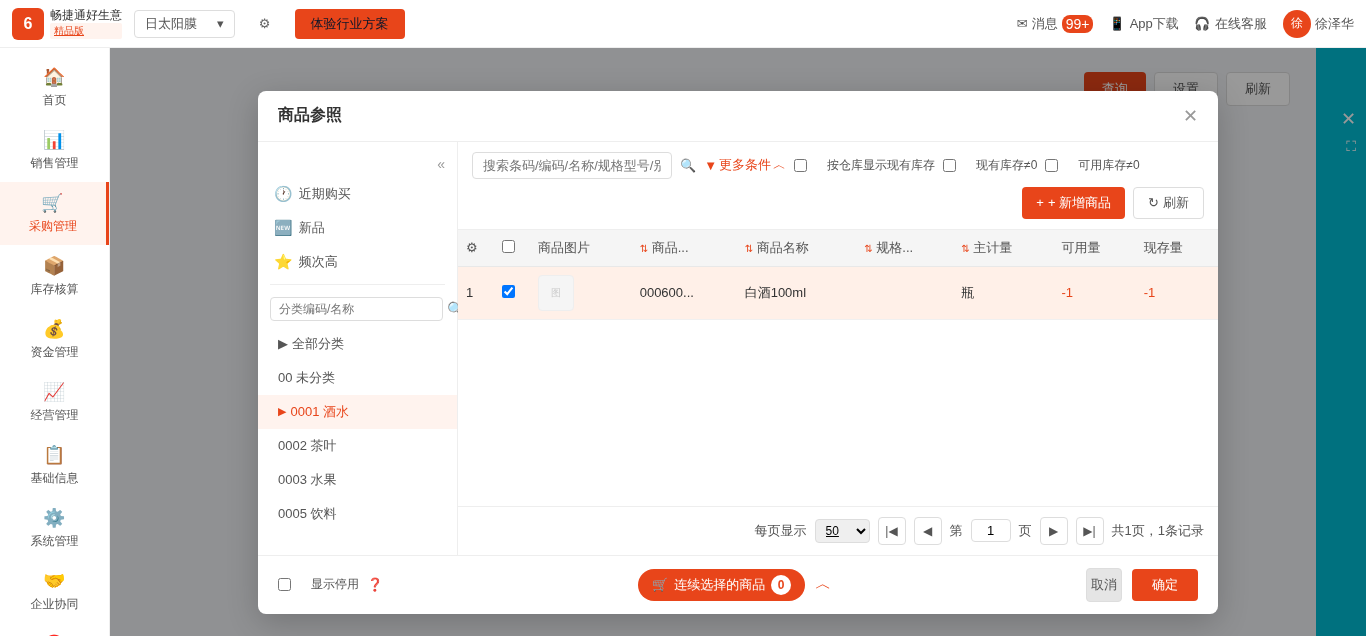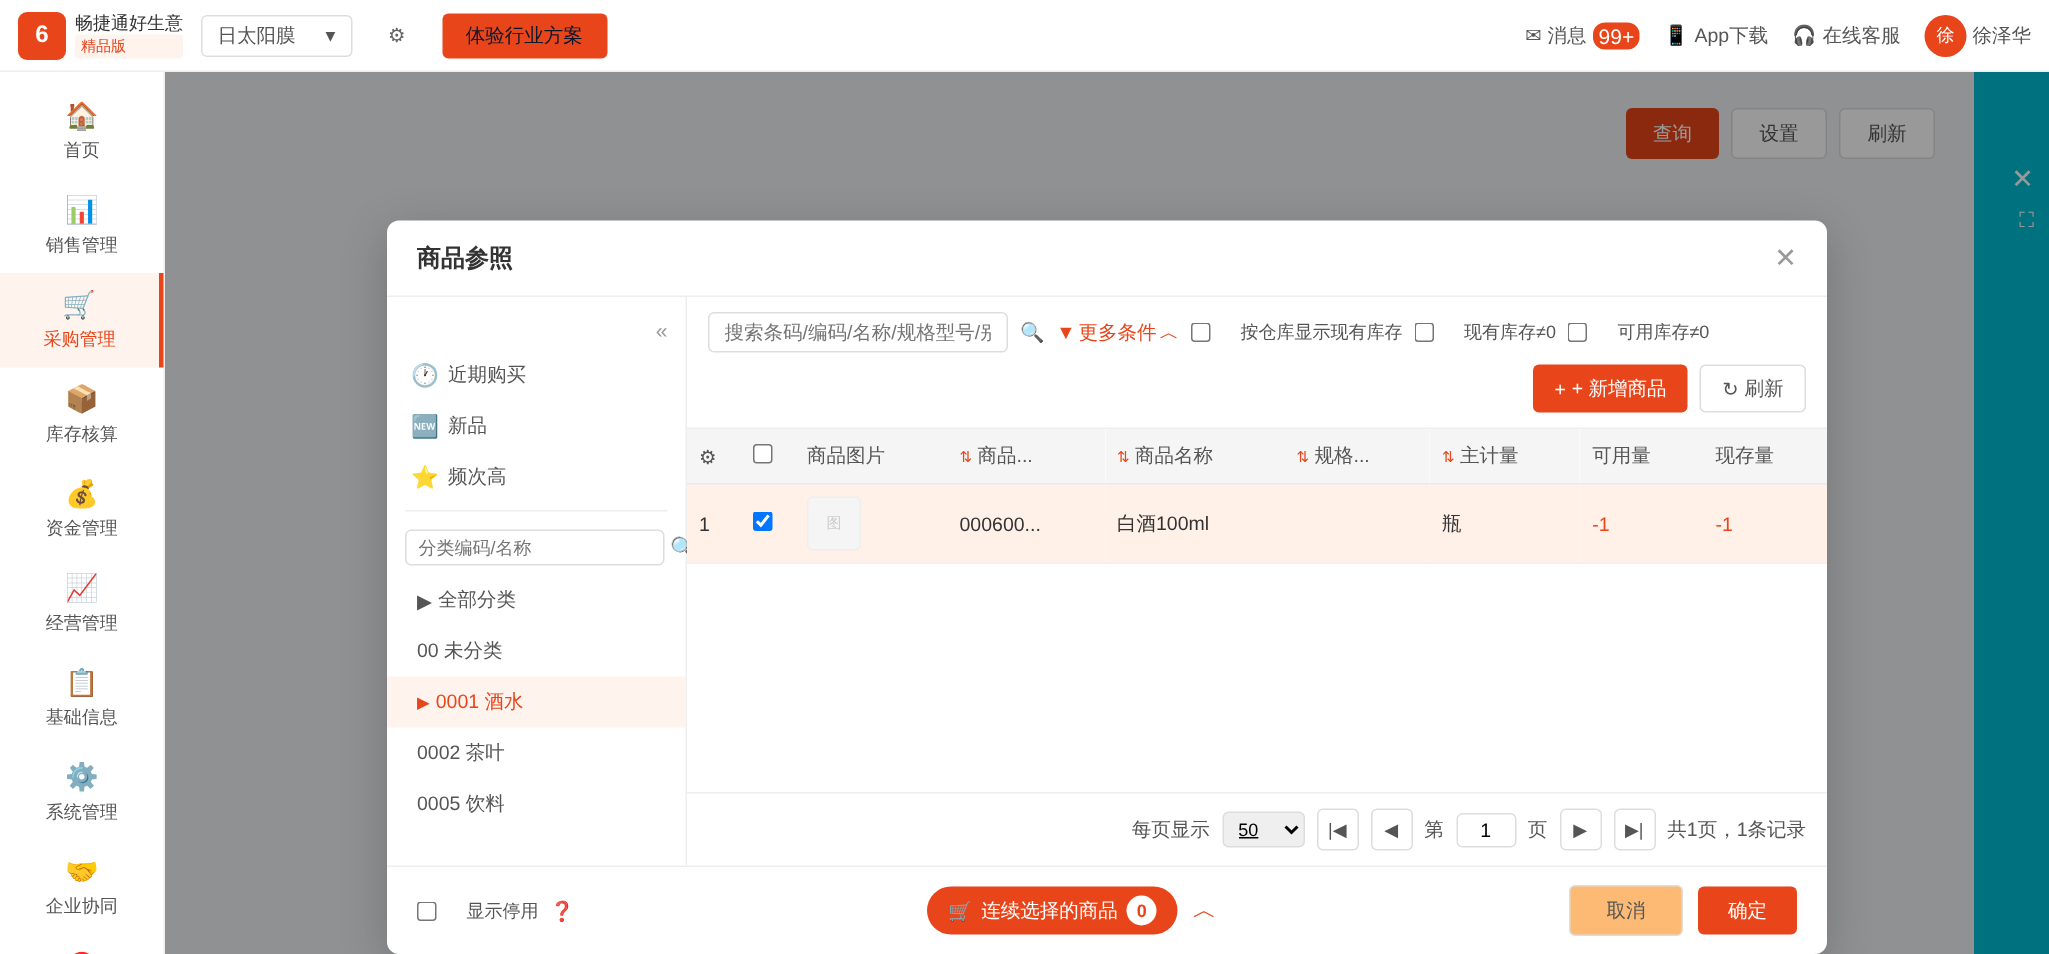--- a/index.html
+++ b/index.html
@@ -31,7 +31,7 @@
       color: #fff; font-size: 16px; font-weight: bold;
     }
     .logo-text { font-size: 12px; color: #333; line-height: 1.3; }
-    .logo-tag { font-size: 10px; color: #e8451a; background: #fff3ee; padding: 1px 4px; border-radius: 2px; }
+    .logo-tag { font-size: 10px; color: #e8451a; background: #fff3ee; padding: 1px 4px; border-radius: 2px; text-decoration: underline; }
     .store-selector {
       display: flex; align-items: center; gap: 20px;
       border: 1px solid #ddd; border-radius: 4px;

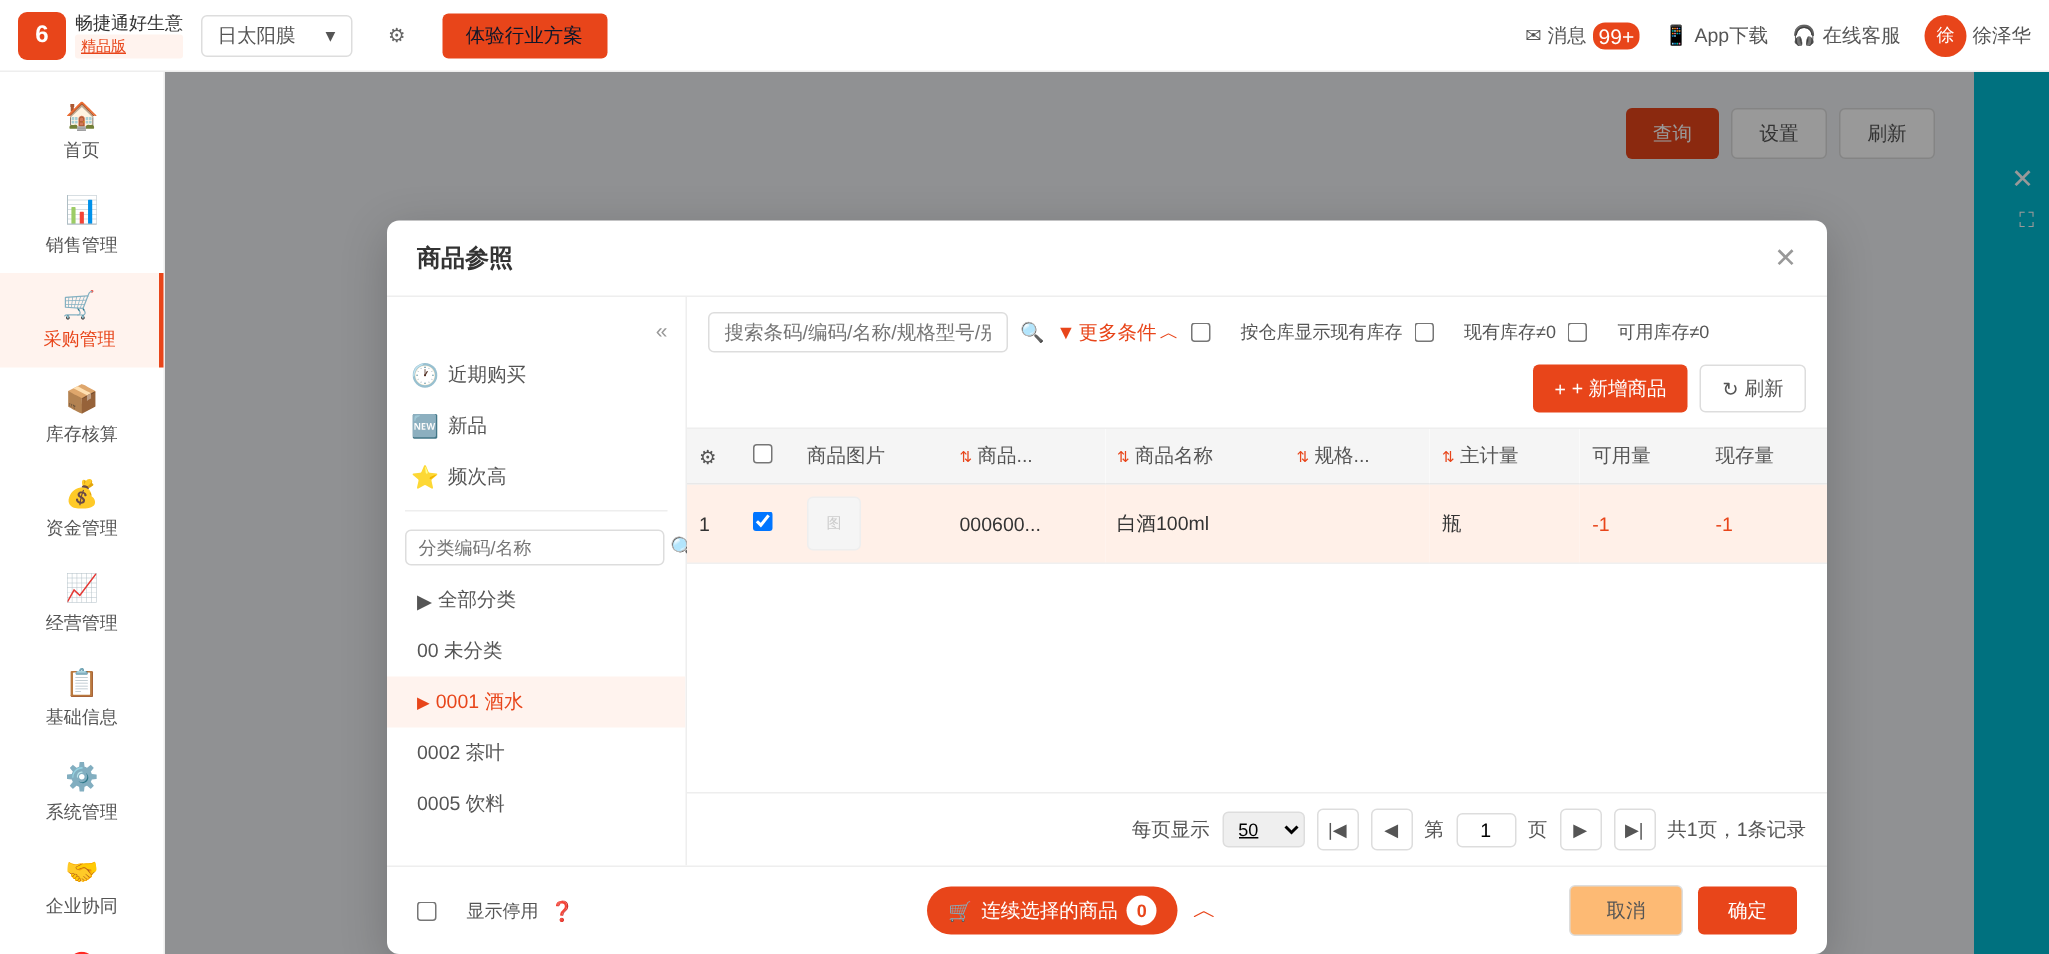--- a/index.html
+++ b/index.html
@@ -97,7 +97,7 @@
       inset: 0;
       background: rgba(0,0,0,0.4);
       display: flex;
-      align-items: flex-end;
+      align-items: center;
       justify-content: center;
       padding-top: 20px;
       z-index: 100;

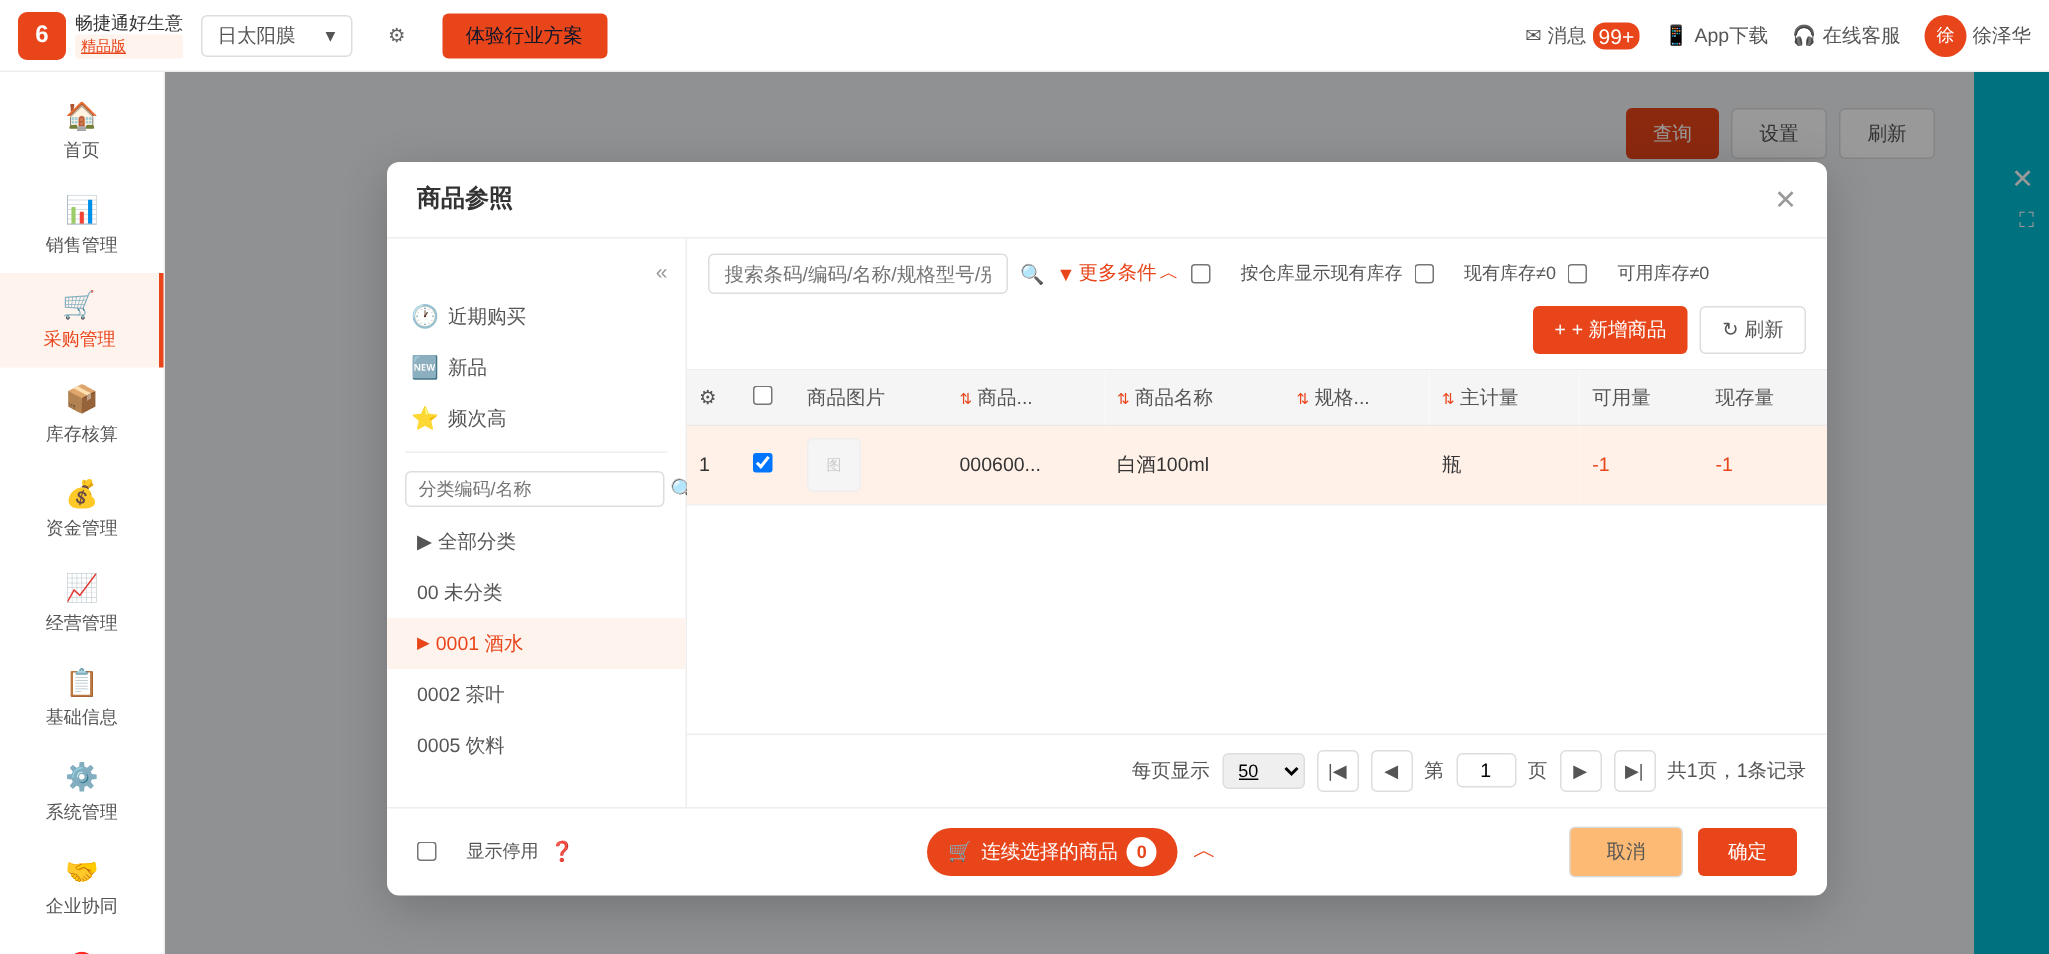--- a/index.html
+++ b/index.html
@@ -480,6 +480,9 @@
               </div>
               <div class="category-item">
                 <span>0002 茶叶</span>
+              </div>
+              <div class="category-item">
+                <span>0003 水果</span>
               </div>
               <div class="category-item">
                 <span>0005 饮料</span>

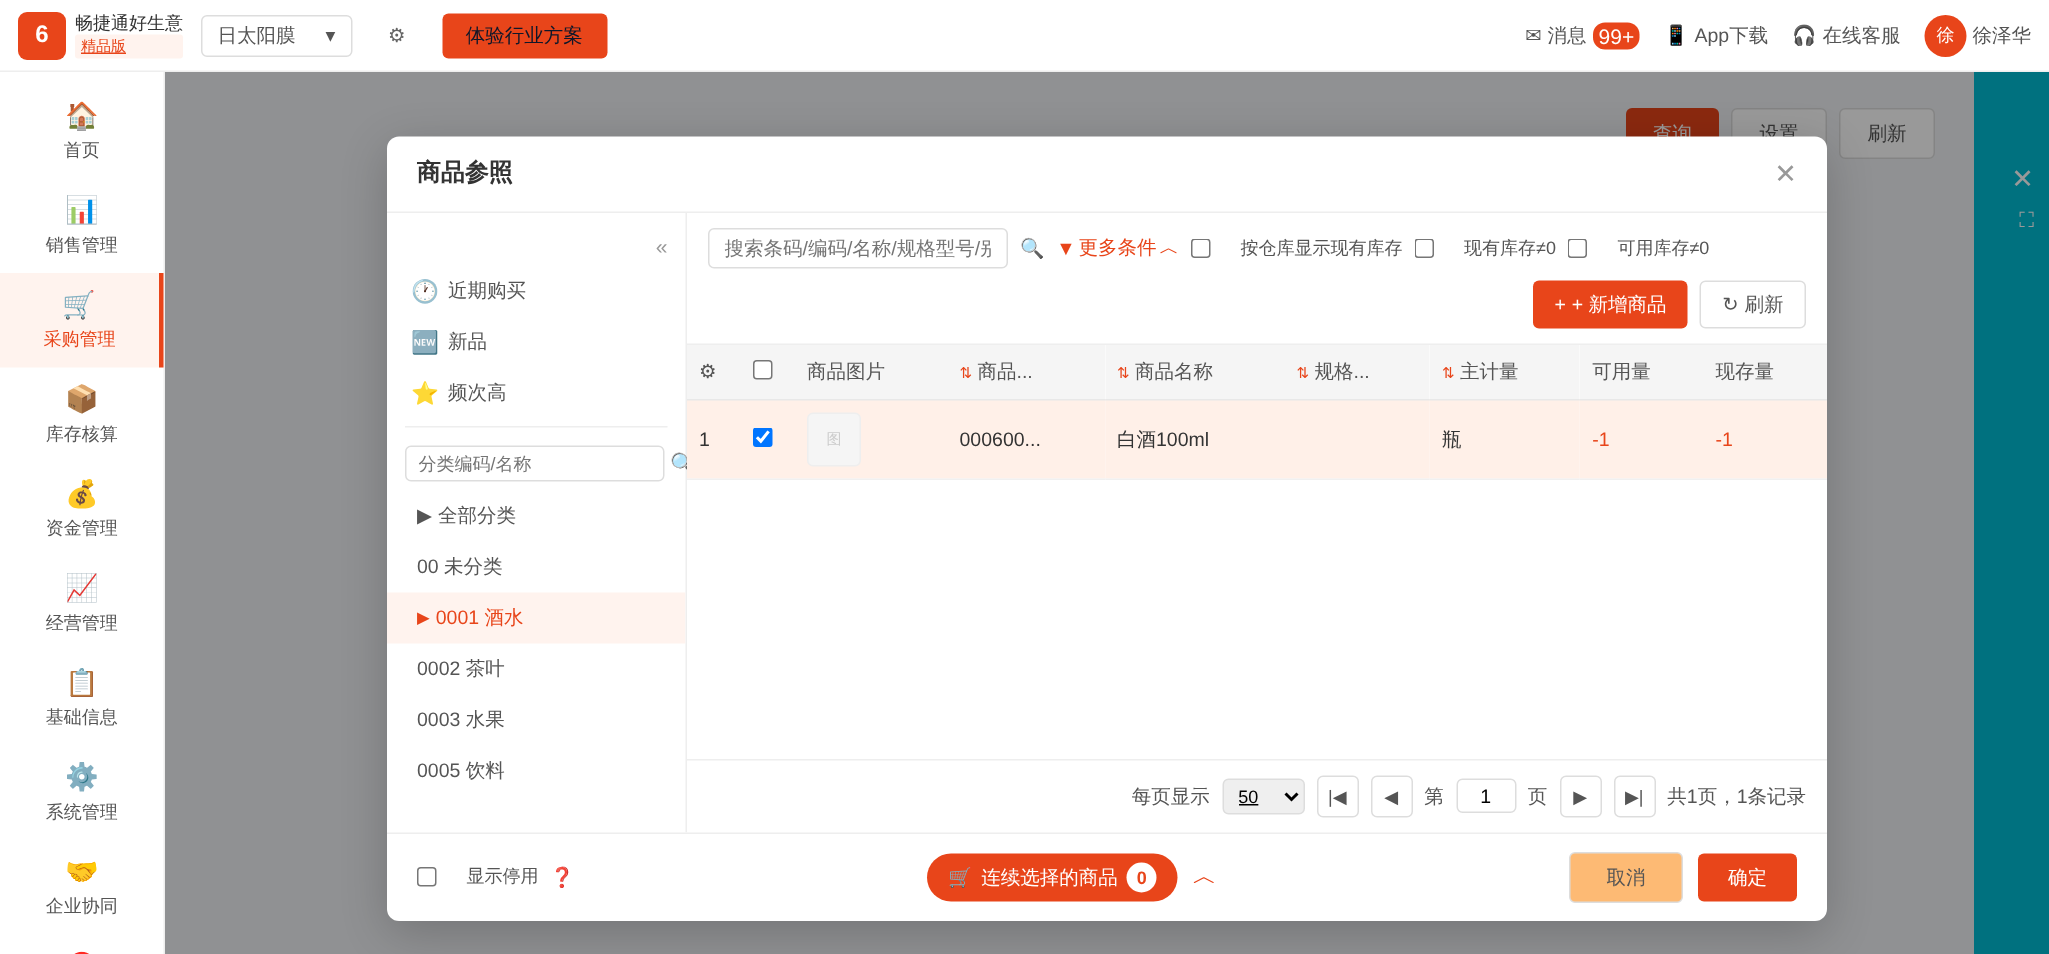--- a/index.html
+++ b/index.html
@@ -274,8 +274,8 @@
       font-size: 12px; font-weight: bold;
     }
     .btn-cancel {
-      background: #fdba74; color: #555; border: 1px solid #ddd;
-      border-radius: 4px; padding: 7px 24px; cursor: pointer; font-size: 13px;
+      background: #e5e5e5; color: #555; border: 1px solid #ddd;
+      border-radius: 4px; padding: 7px 4px; cursor: pointer; font-size: 13px;
     }
     .btn-confirm {
       background: #e8451a; color: #fff; border: none;

